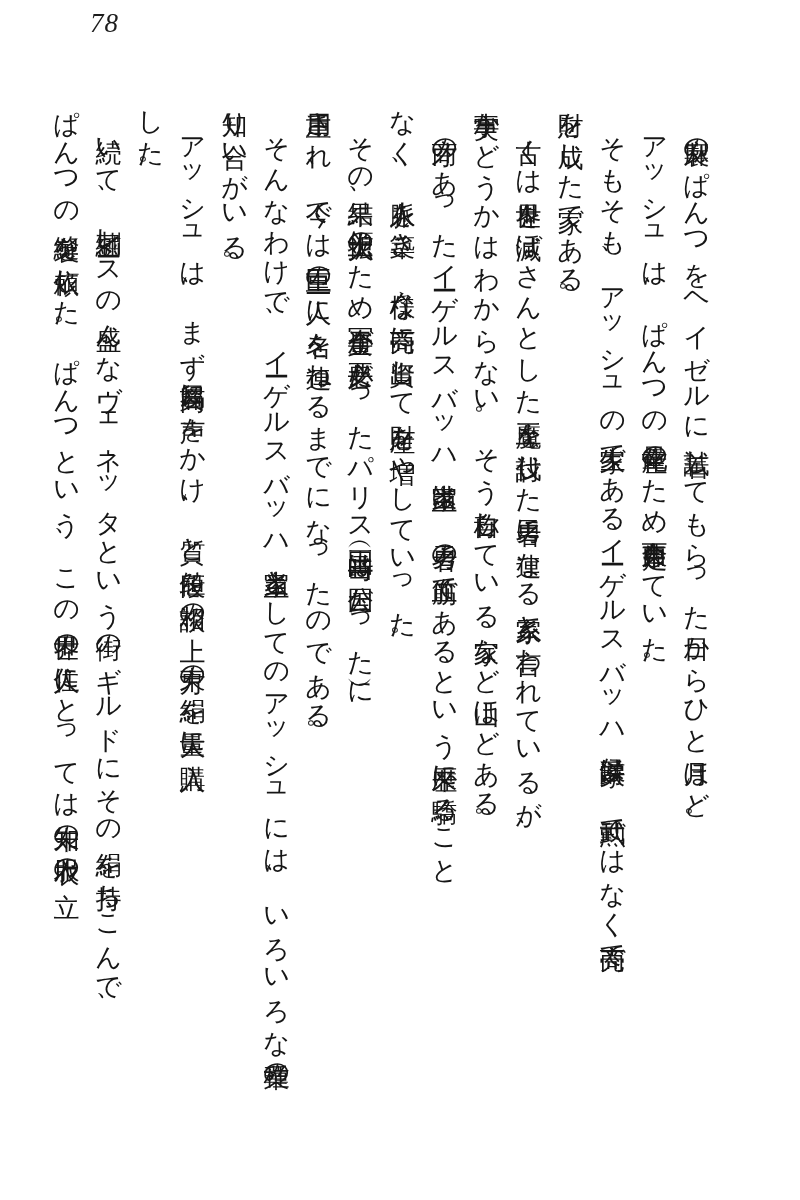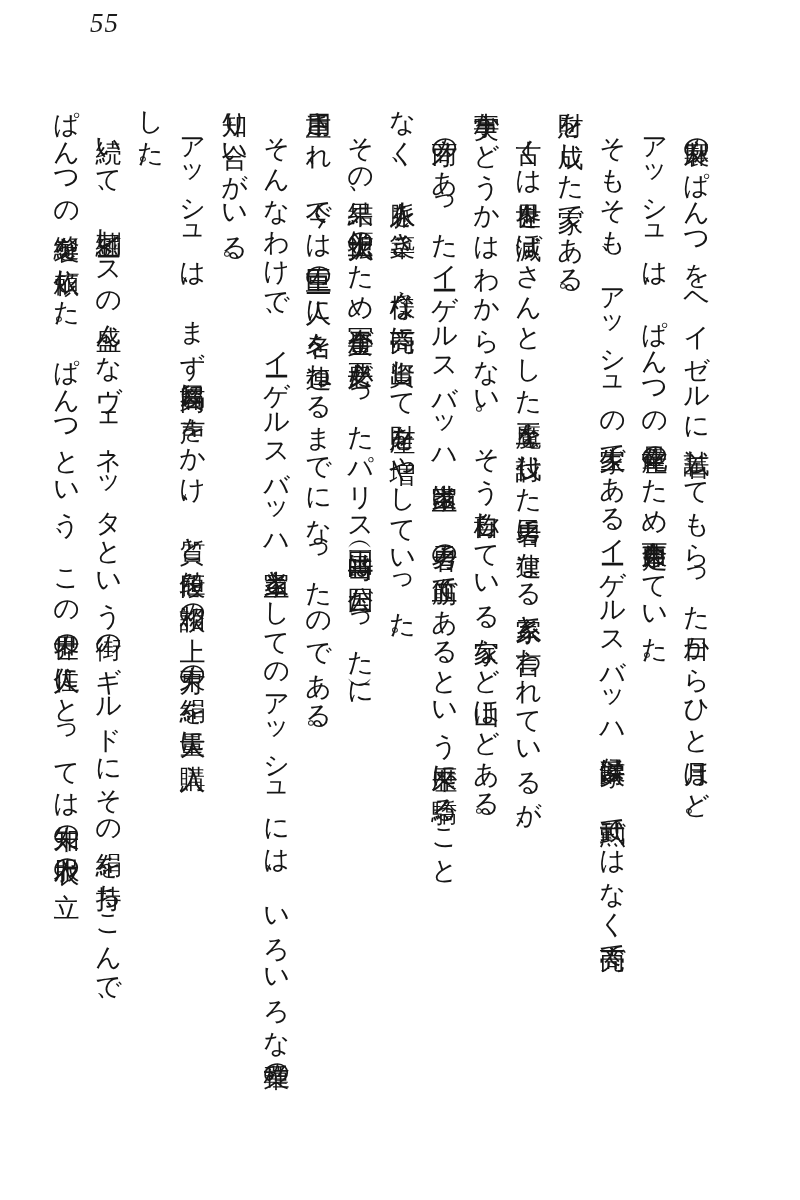--- a/index.html
+++ b/index.html
@@ -50,7 +50,7 @@
 <body>
 
 <div class="page">
-  <div class="page-number">55</div>
+  <div class="page-number">78</div>
   <div class="text-block" id="text-block">
       <div class="text-line">　麻製のぱんつをヘイゼルに試着してもらった日からひと月ほど。</div>
       <div class="text-line">　アッシュは、ぱんつの量産化のため東奔西走していた。</div>

